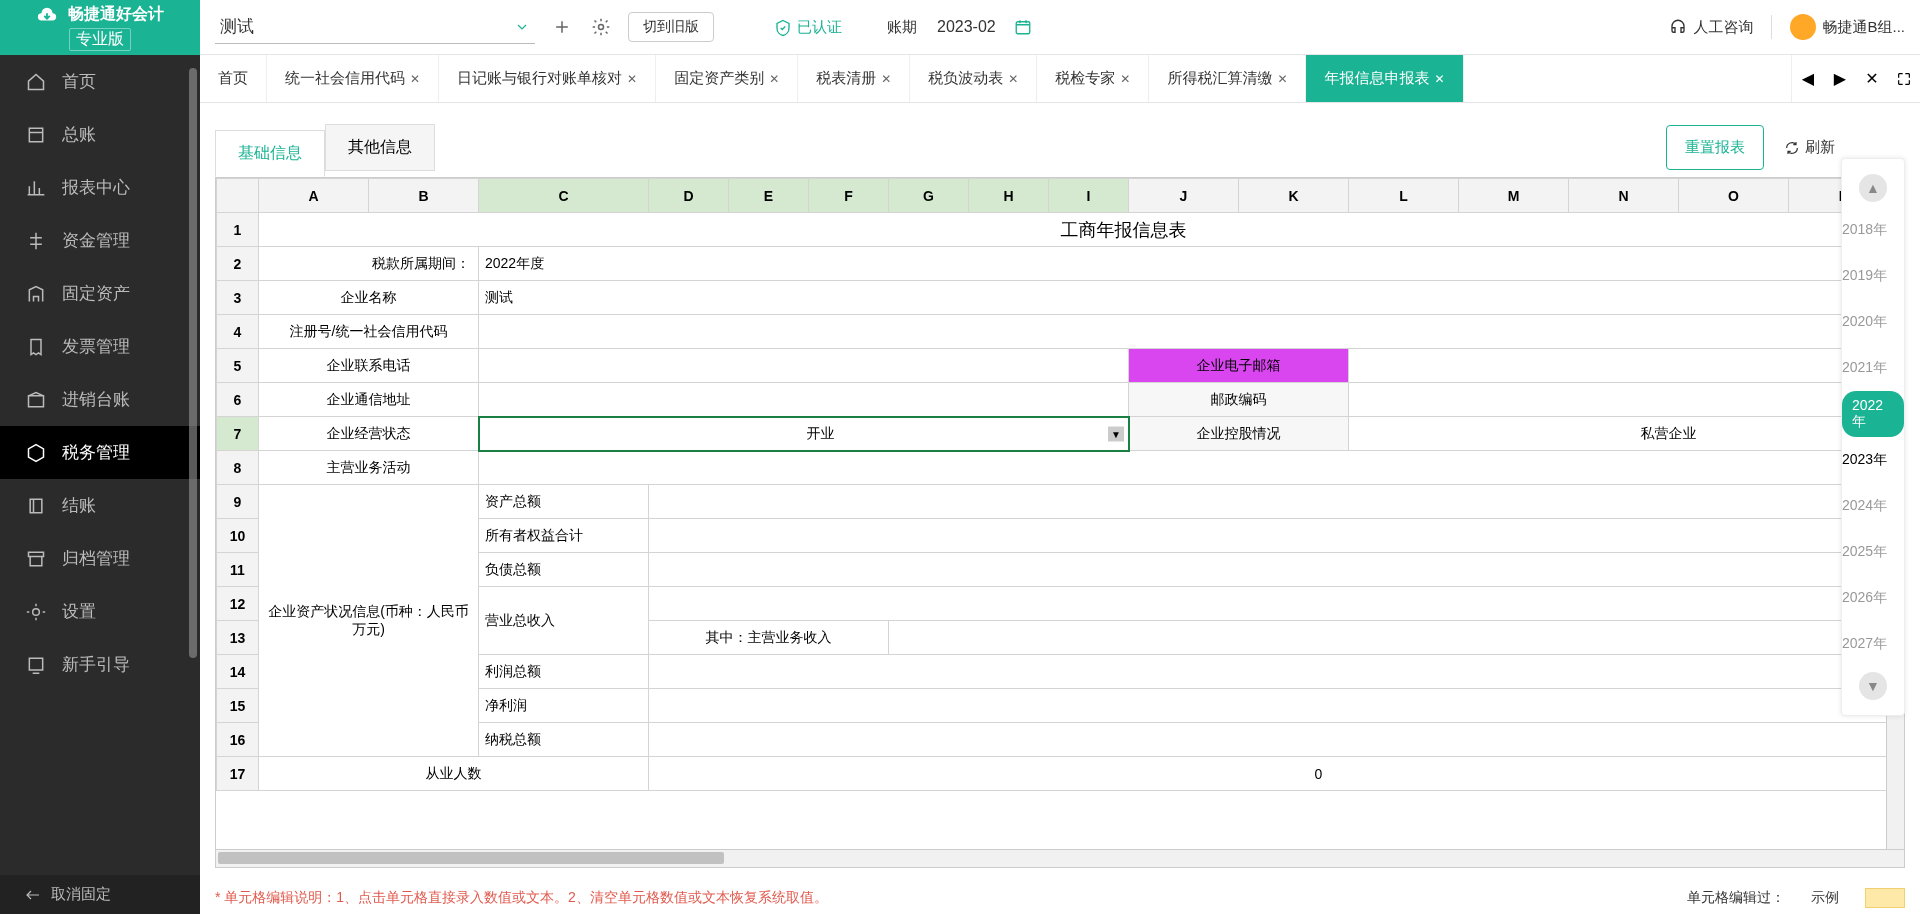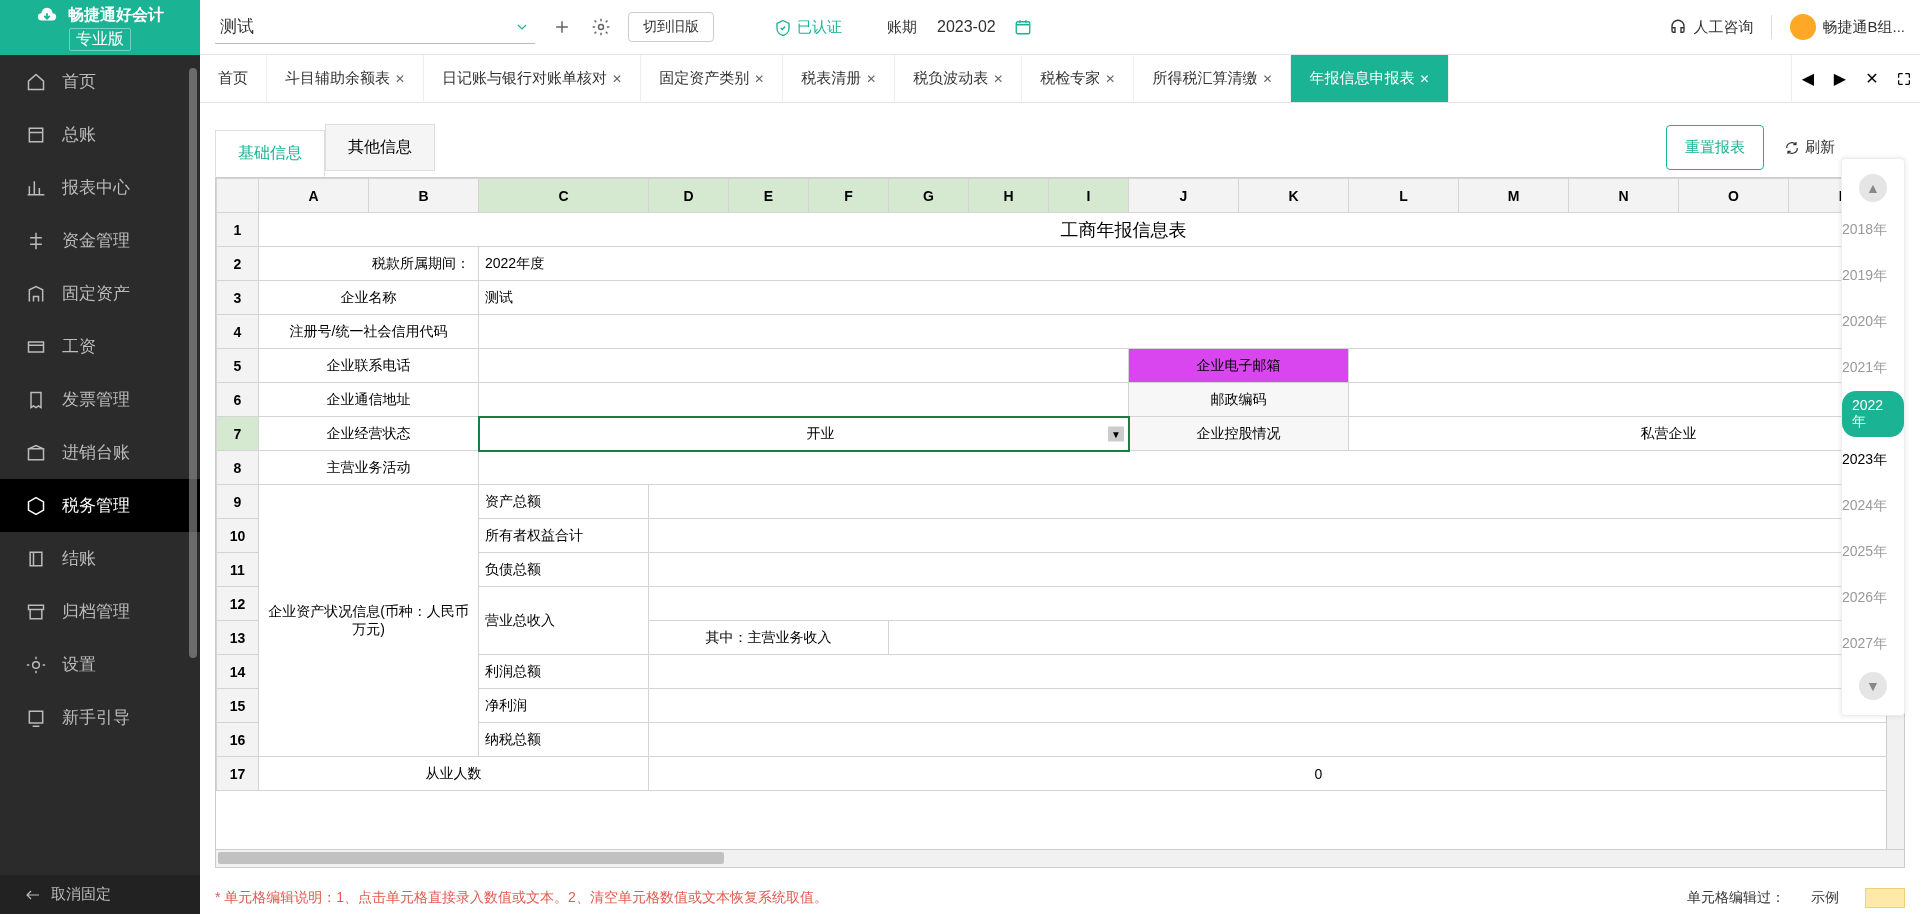--- a/index.html
+++ b/index.html
@@ -8,7 +8,7 @@
 
 .sidebar { position: absolute; left: 0; top: 0; width: 200px; height: 100%; background: #2b2b2b; color: #bbb; }
 .sidebar-logo { height: 55px; background: #1ab394; display: flex; flex-direction: column; justify-content: center; align-items: center; color: #fff; padding: 5px; }
-.sidebar-logo .brand { font-size: 16px; font-weight: bold; display: flex; align-items: center; gap: 10px; }
+.sidebar-logo .brand { font-size: 16px; font-weight: bold; display: flex; align-items: flex-start; gap: 10px; }
 .sidebar-logo .edition { font-size: 16px; margin-top: 2px; border: 1px solid rgba(255,255,255,0.4); padding: 0 6px; border-radius: 2px; }
 .sidebar-item { display: flex; align-items: center; padding: 15px 25px; font-size: 17px; cursor: pointer; gap: 15px; }
 .sidebar-item.active { background: #000; color: #fff; }

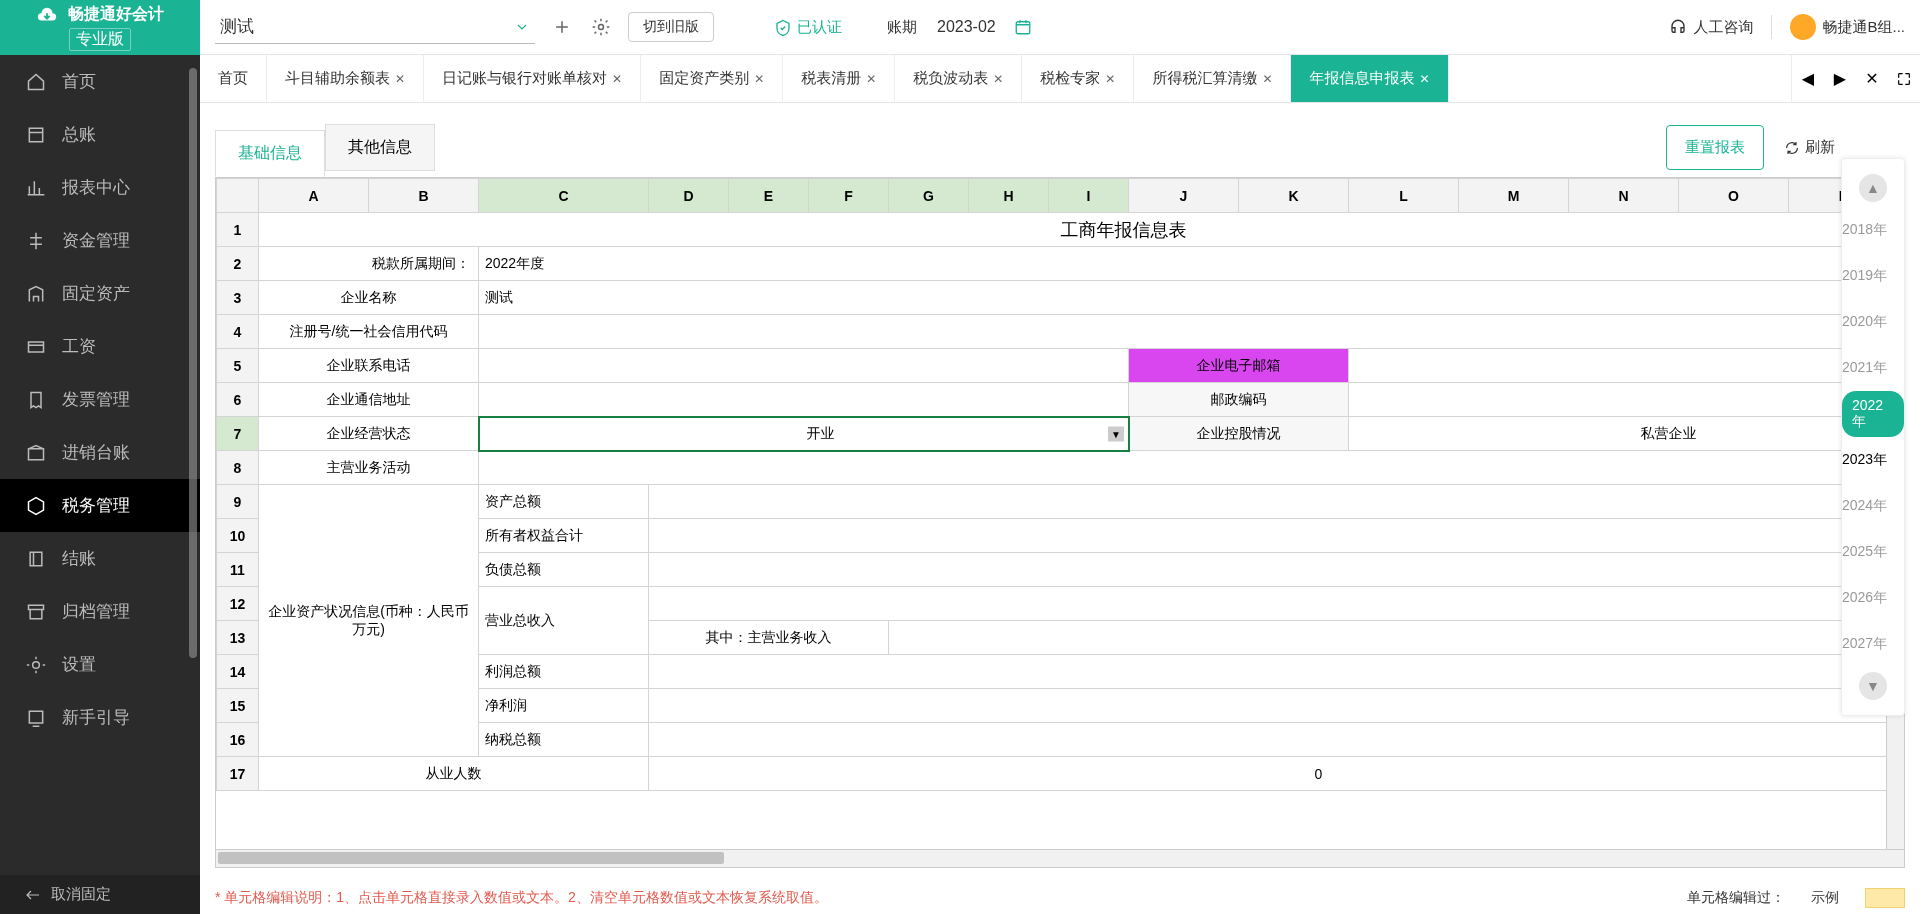--- a/index.html
+++ b/index.html
@@ -268,7 +268,7 @@
         <span>首页</span>
       </div>
       <div class="tab">
-        <span>斗目辅助余额表</span>
+        <span>统一社会信用代码</span>
         <span class="close">✕</span>
       </div>
       <div class="tab">

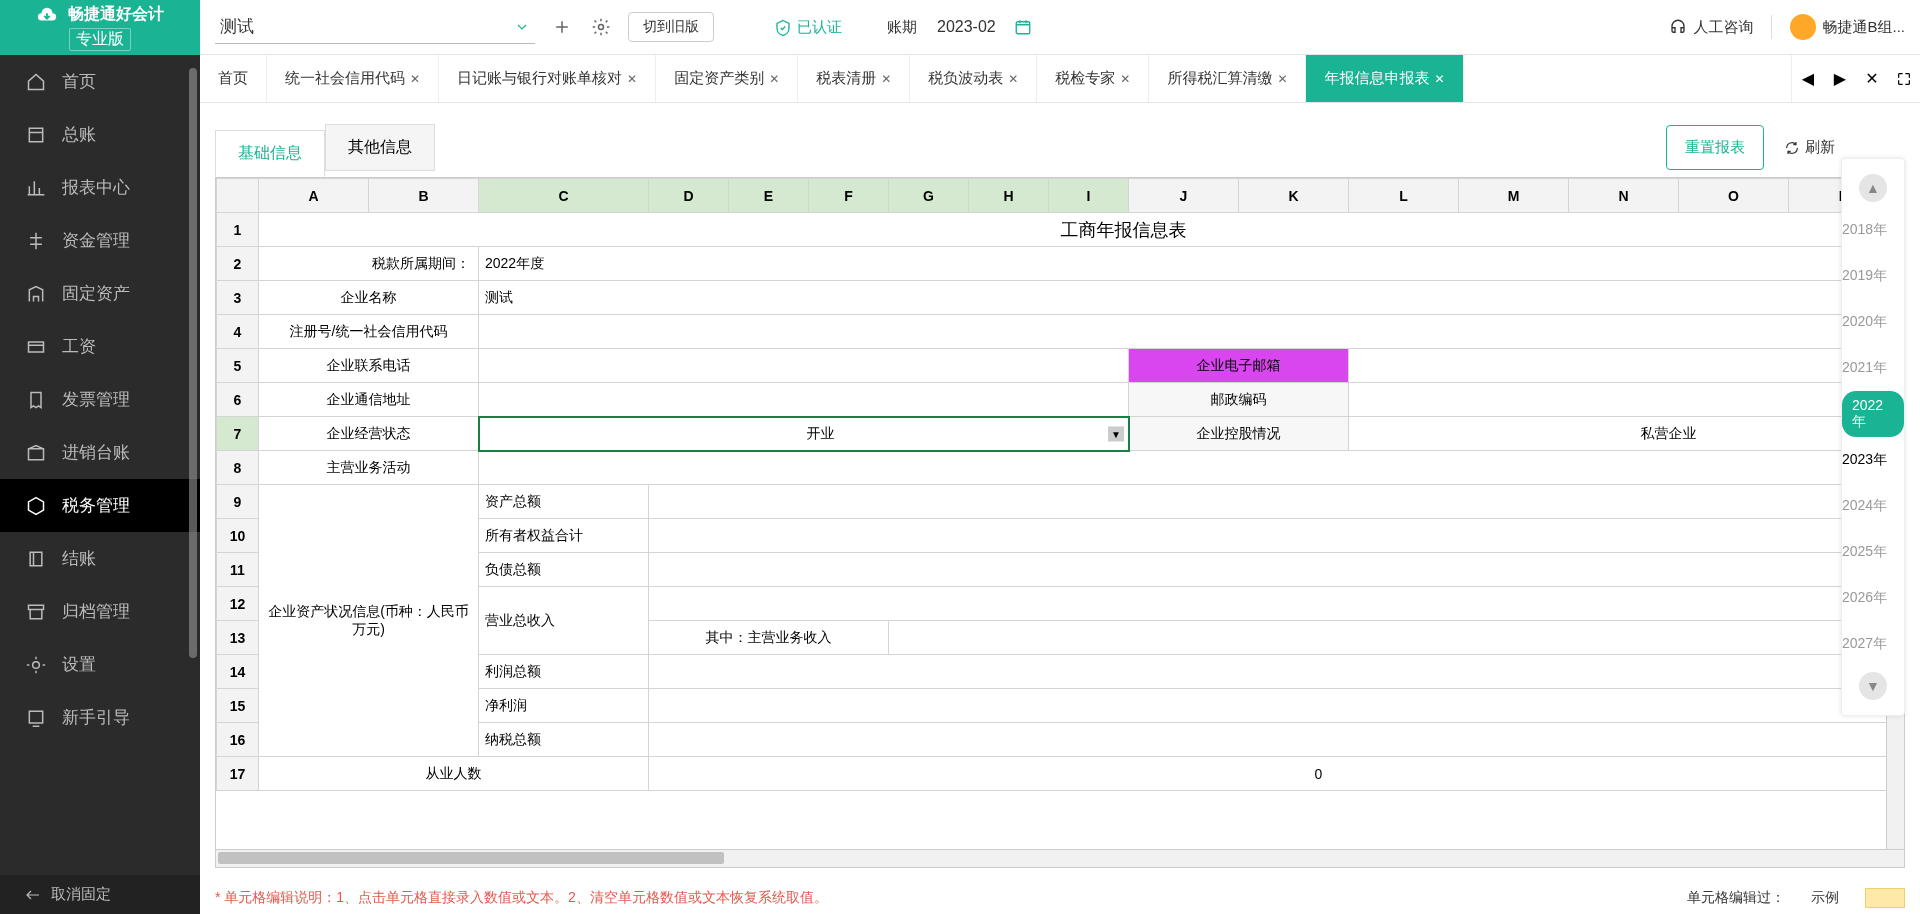--- a/index.html
+++ b/index.html
@@ -136,14 +136,6 @@
           </svg>
         </span>
         <span>固定资产</span>
-      </div>
-      <div class="sidebar-item">
-        <span class="icon">
-          <svg width="20" height="20" viewBox="0 0 24 24">
-            <path d="M3 6h18v12H3zM3 10h18"></path>
-          </svg>
-        </span>
-        <span>工资</span>
       </div>
       <div class="sidebar-item">
         <span class="icon">

